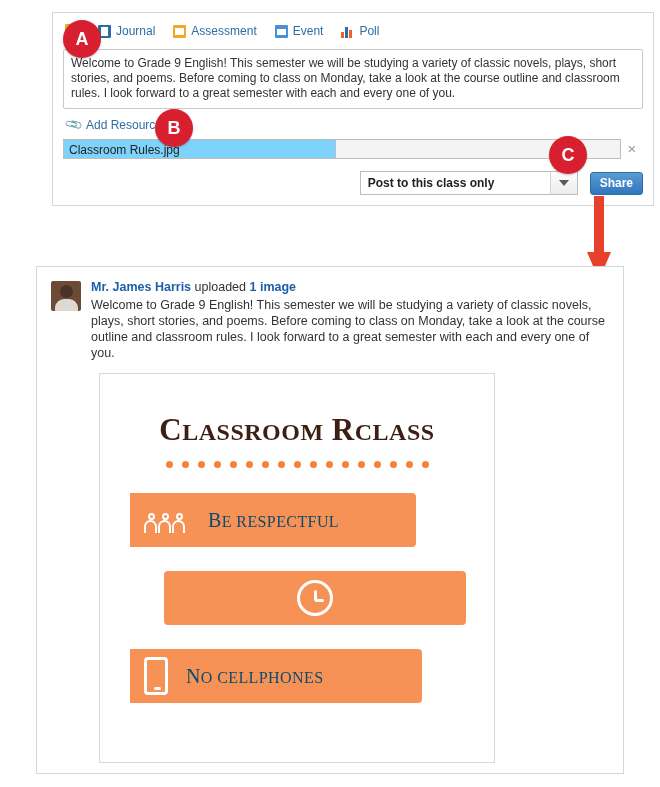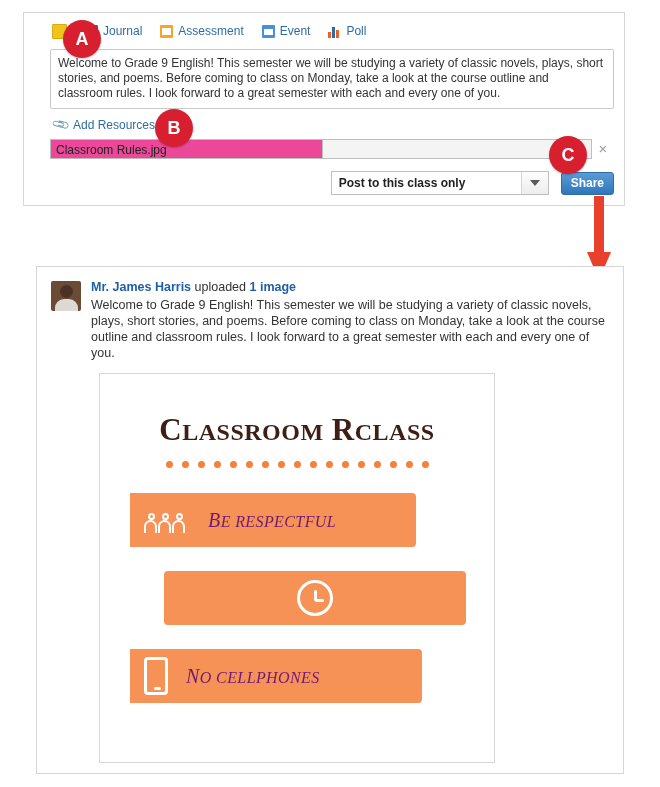--- a/index.html
+++ b/index.html
@@ -20,13 +20,13 @@
   
   #composer {
     position: absolute;
-    left: 23px;
+    left: 52px;
     top: 12px;
     width: 602px;
     border: 1px solid #d6d6d6;
     background: #ffffff;
     box-sizing: border-box;
-    padding: 8px 10px 10px 26px;
+    padding: 8px 10px 10px 10px;
   }
 
   .tabs {

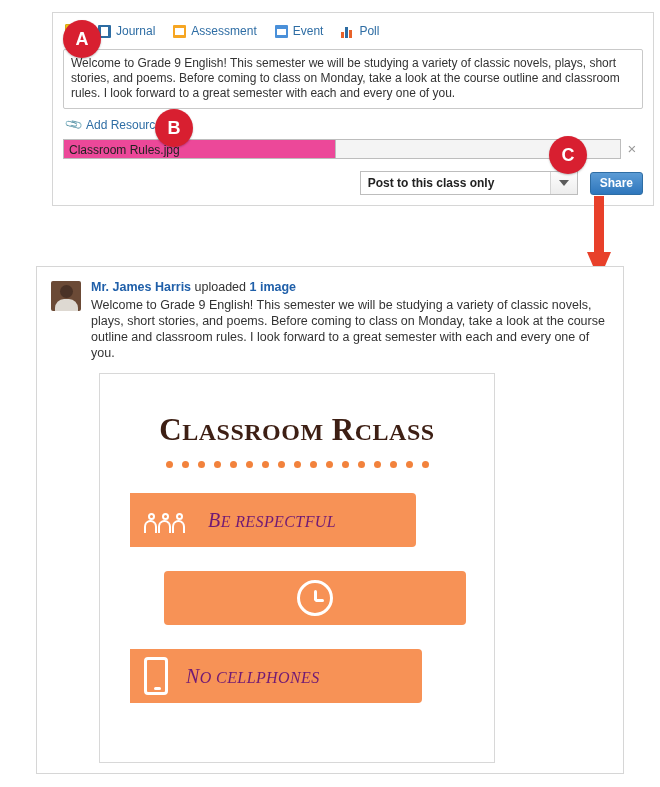--- a/index.html
+++ b/index.html
@@ -119,7 +119,7 @@
     height: 20px;
     border: 1px solid #bdbdbd;
     border-right: none;
-    background: #ec4899;
+    background: #7dd3fc;
     font-size: 12px;
     padding: 2px 5px;
     box-sizing: border-box;

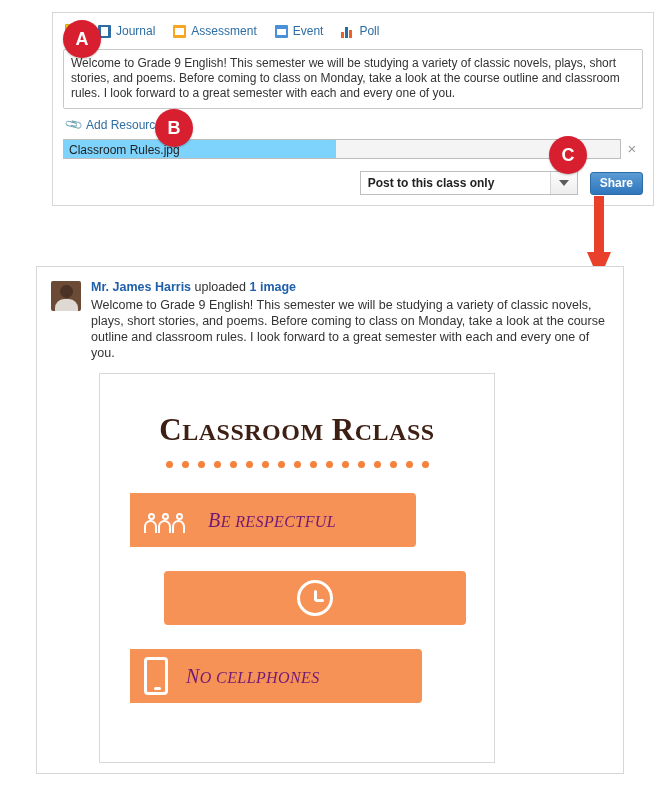--- a/index.html
+++ b/index.html
@@ -294,10 +294,9 @@
   }
   .rule .txt {
     font-family: "Liberation Serif", serif;
-    color: #701a75;
+    color: #0c4a6e;
     font-size: 20px;
     letter-spacing: 0.4px;
-    font-style: italic;
   }
   .rule .txt .sc { font-size: 16px; }
   .rule-1 { margin-top: 25px; margin-left: 30px; margin-right: 78px; border-radius: 0 4px 4px 0; padding-left: 14px; gap: 18px;}

